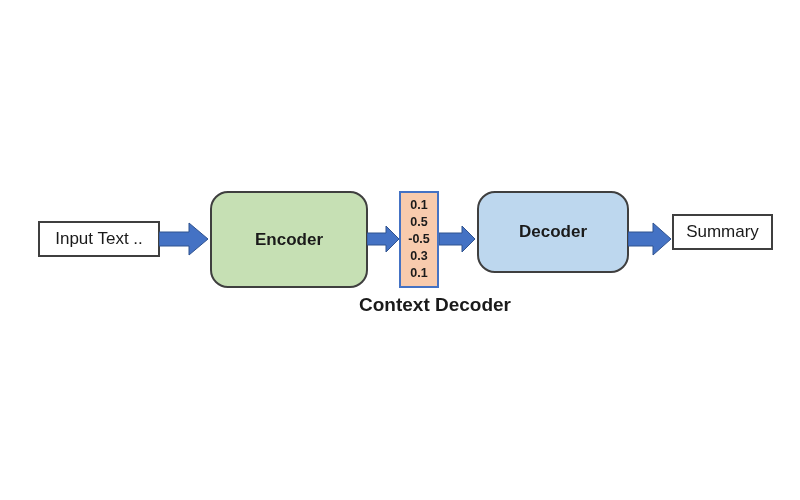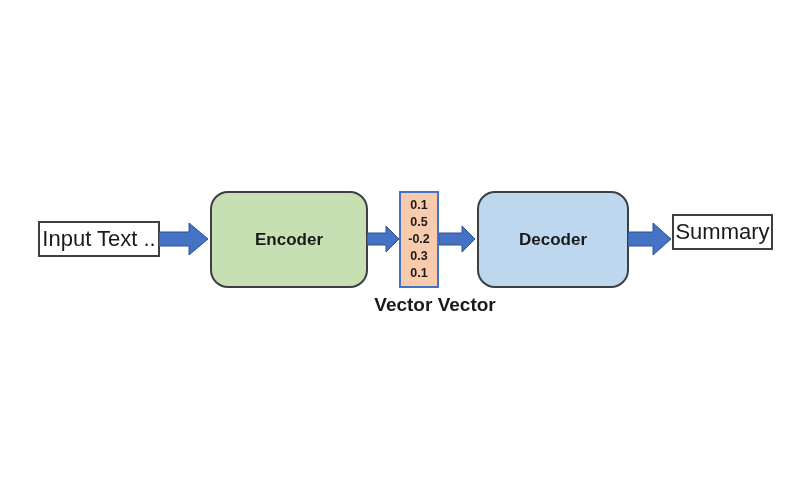--- a/index.html
+++ b/index.html
@@ -24,7 +24,7 @@
     display: flex;
     align-items: center;
     justify-content: center;
-    font-size: 22px;
+    font-size: 17px;
     color: var(--text, #1A1A1A);
     white-space: nowrap;
   }

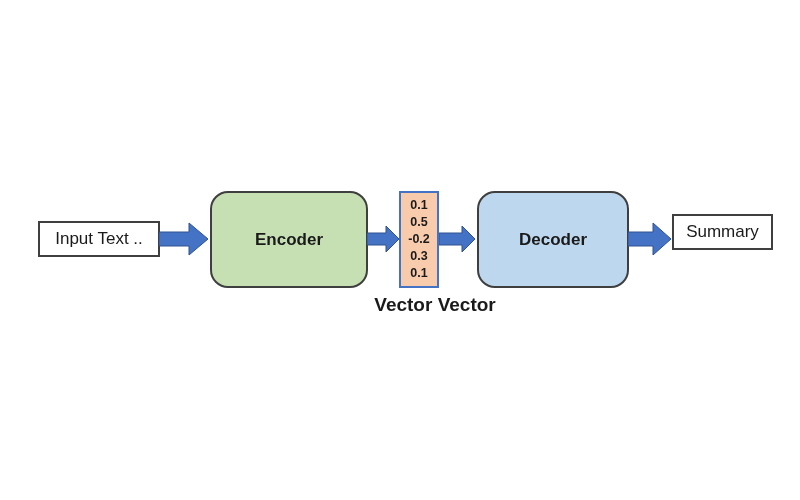--- a/index.html
+++ b/index.html
@@ -108,7 +108,7 @@
   <div class="vector-box">
     <span class="vec-val">0.1</span>
     <span class="vec-val">0.5</span>
-    <span class="vec-val">-0.2</span>
+    <span class="vec-val">-0.5</span>
     <span class="vec-val">0.3</span>
     <span class="vec-val">0.1</span>
   </div>

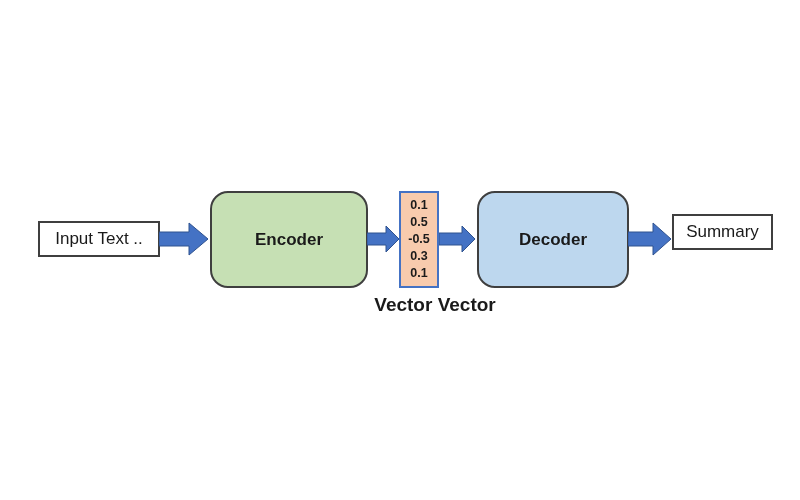--- a/index.html
+++ b/index.html
@@ -43,7 +43,7 @@
     color: var(--text, #1A1A1A);
   }
   .encoder-box { left: 210px; top: 191px; width: 158px; height: 97px; background: var(--encoder-fill, #C6E0B4); }
-  .decoder-box { left: 477px; top: 191px; width: 152px; height: 97px; background: var(--decoder-fill, #BDD7EE); }
+  .decoder-box { left: 477px; top: 191px; width: 152px; height: 82px; background: var(--decoder-fill, #BDD7EE); }
 
   .vector-box {
     position: absolute;

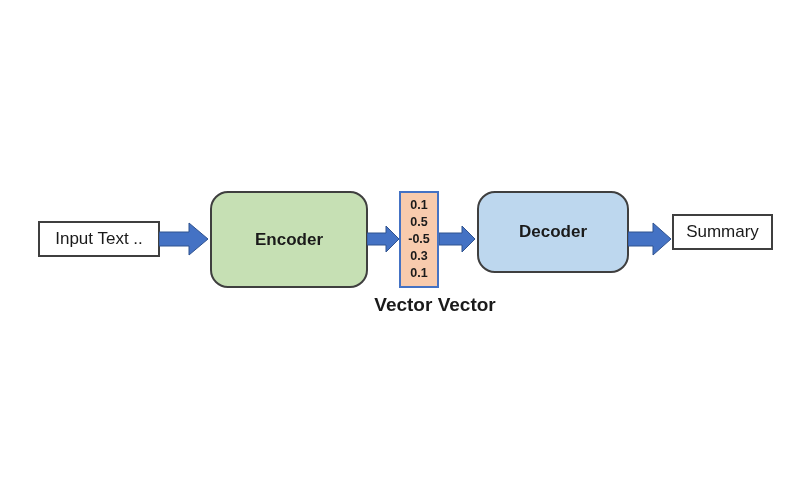--- a/index.html
+++ b/index.html
@@ -129,7 +129,7 @@
     <span>Summary</span>
   </div>
 
-  <div class="vector-caption">Vector Vector</div>
+  <div class="vector-caption">Context Decoder</div>
 
 </div>
 

